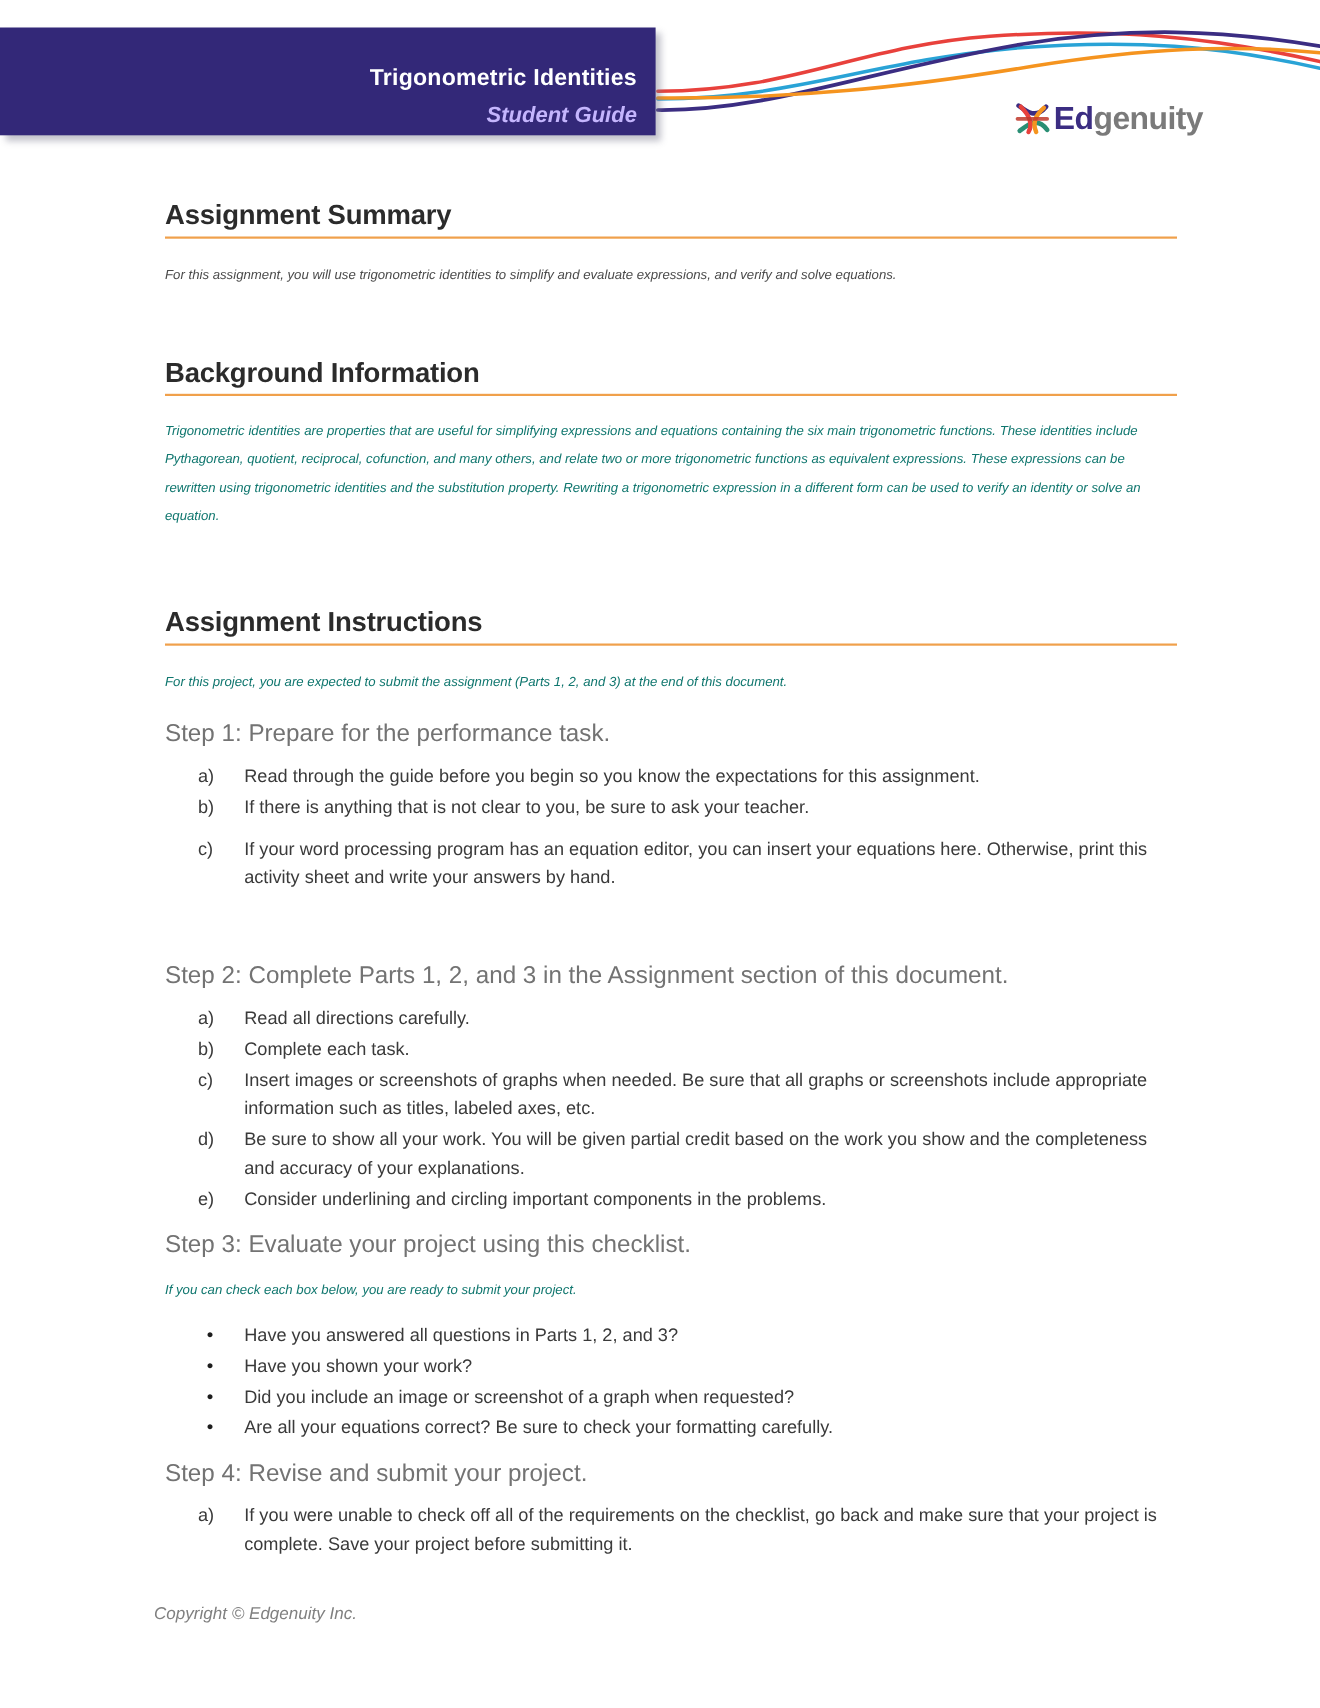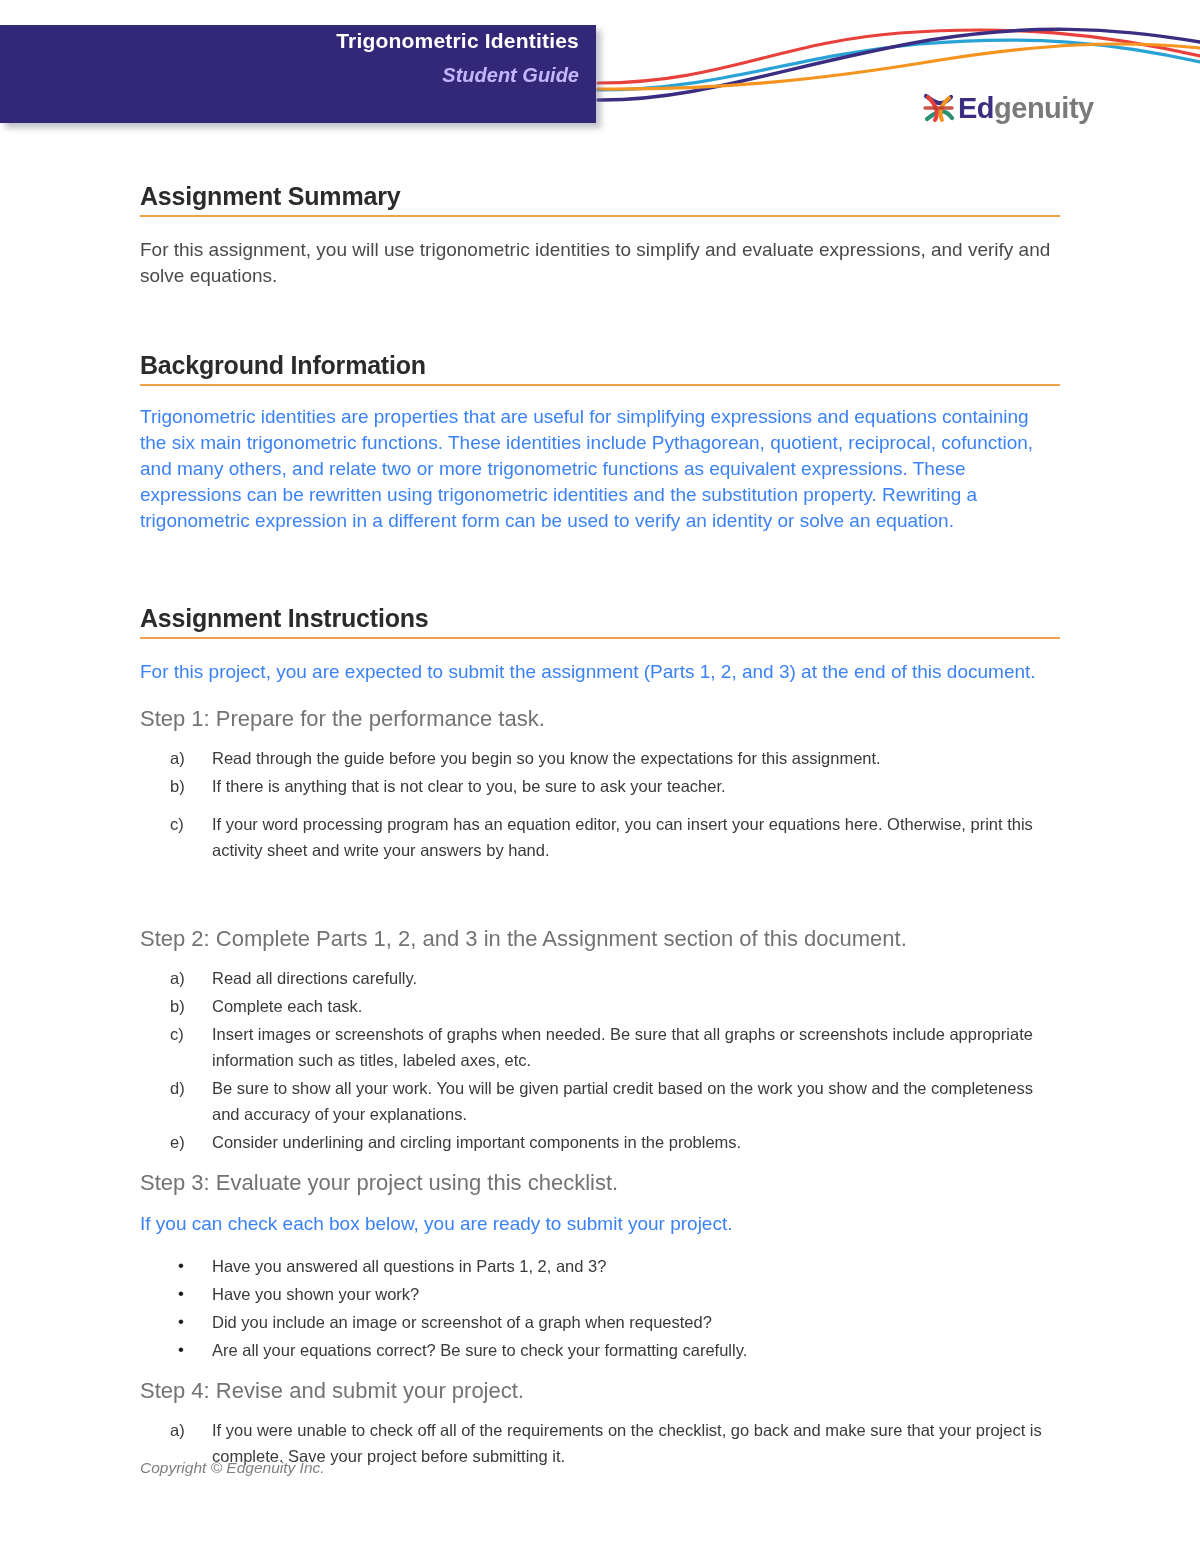--- a/index.html
+++ b/index.html
@@ -37,7 +37,7 @@
     background: #332878;
     box-shadow: 5px 5px 6px rgba(120,120,140,0.45);
     box-sizing: border-box;
-    padding: 1px 17px 0 0;
+    padding: 31px 17px 0 0;
     text-align: right;
     z-index: 5;
   }

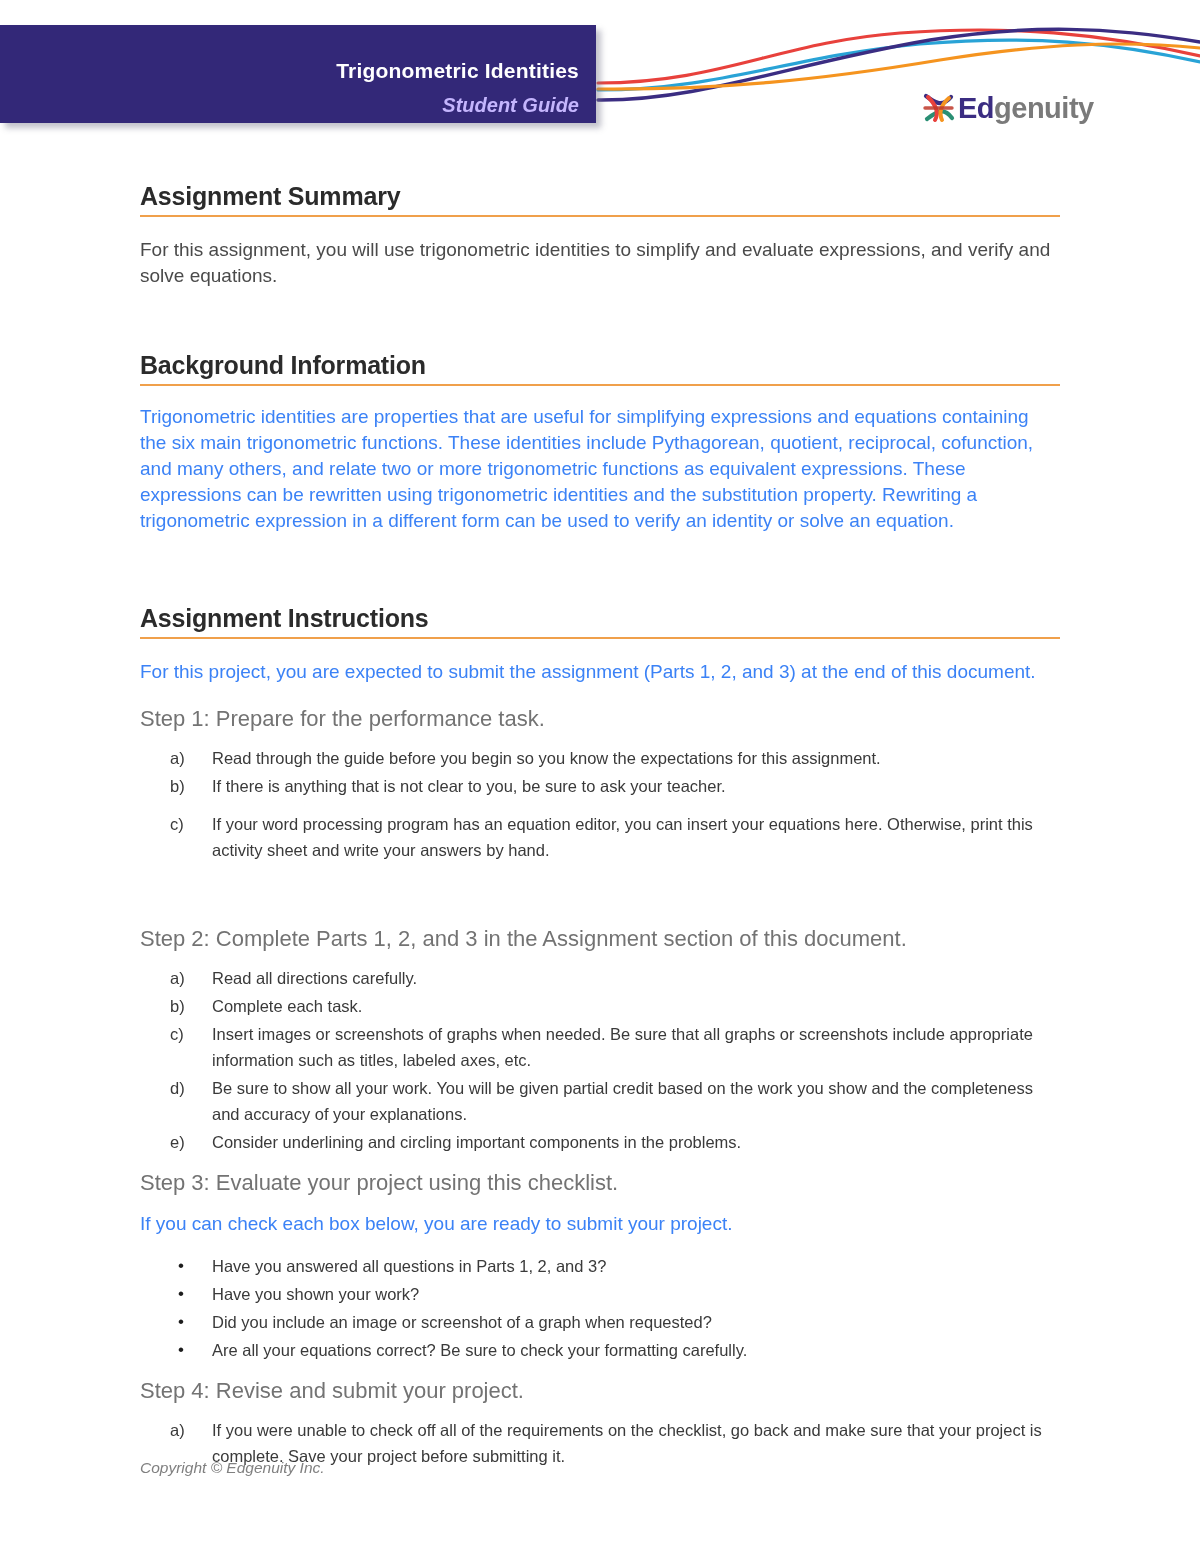--- a/index.html
+++ b/index.html
@@ -80,7 +80,7 @@
   
   #page {
     position: absolute;
-    left: 0;
+    left: 10px;
     top: 140px;
     width: 959px;
   }

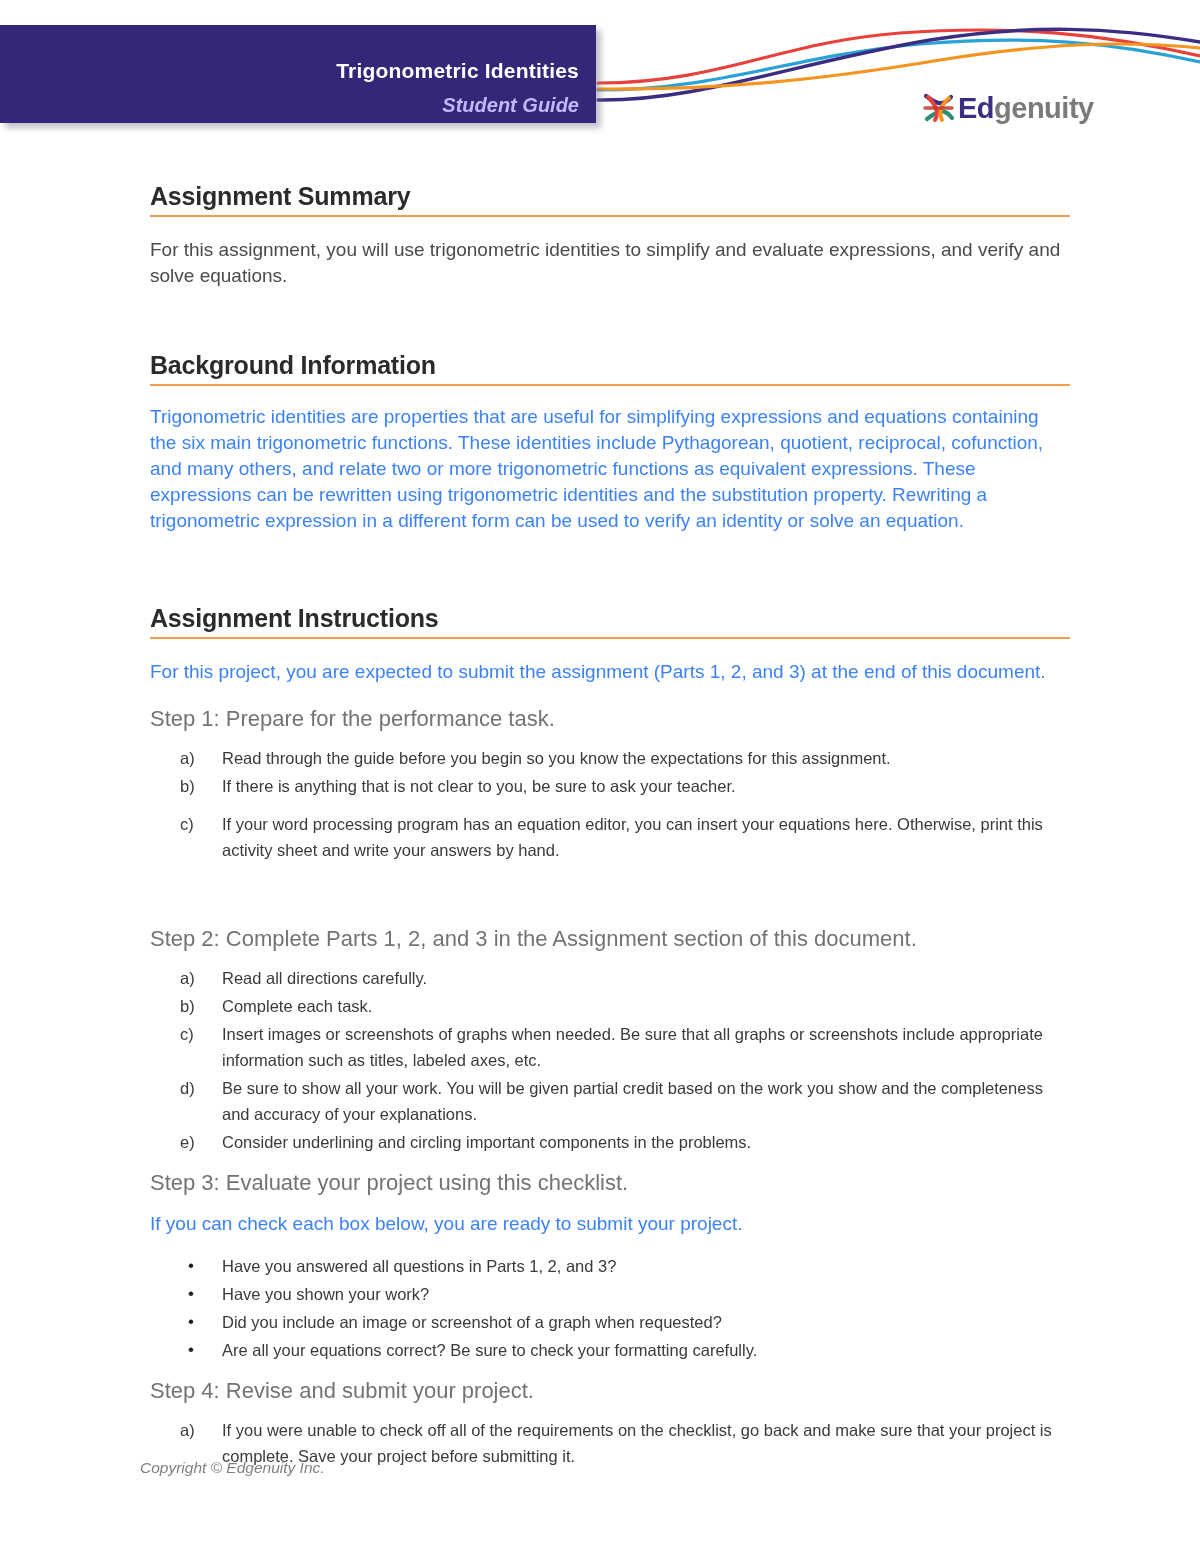--- a/index.html
+++ b/index.html
@@ -100,10 +100,11 @@
   }
 
   p.body-text {
-    font-size: 19px;
+    font-size: 12px;
     line-height: 26px;
     color: #4a4a4a;
     margin: 0;
+    font-style: italic;
   }
   p.body-text.dark { color: #3b82f6; }
 

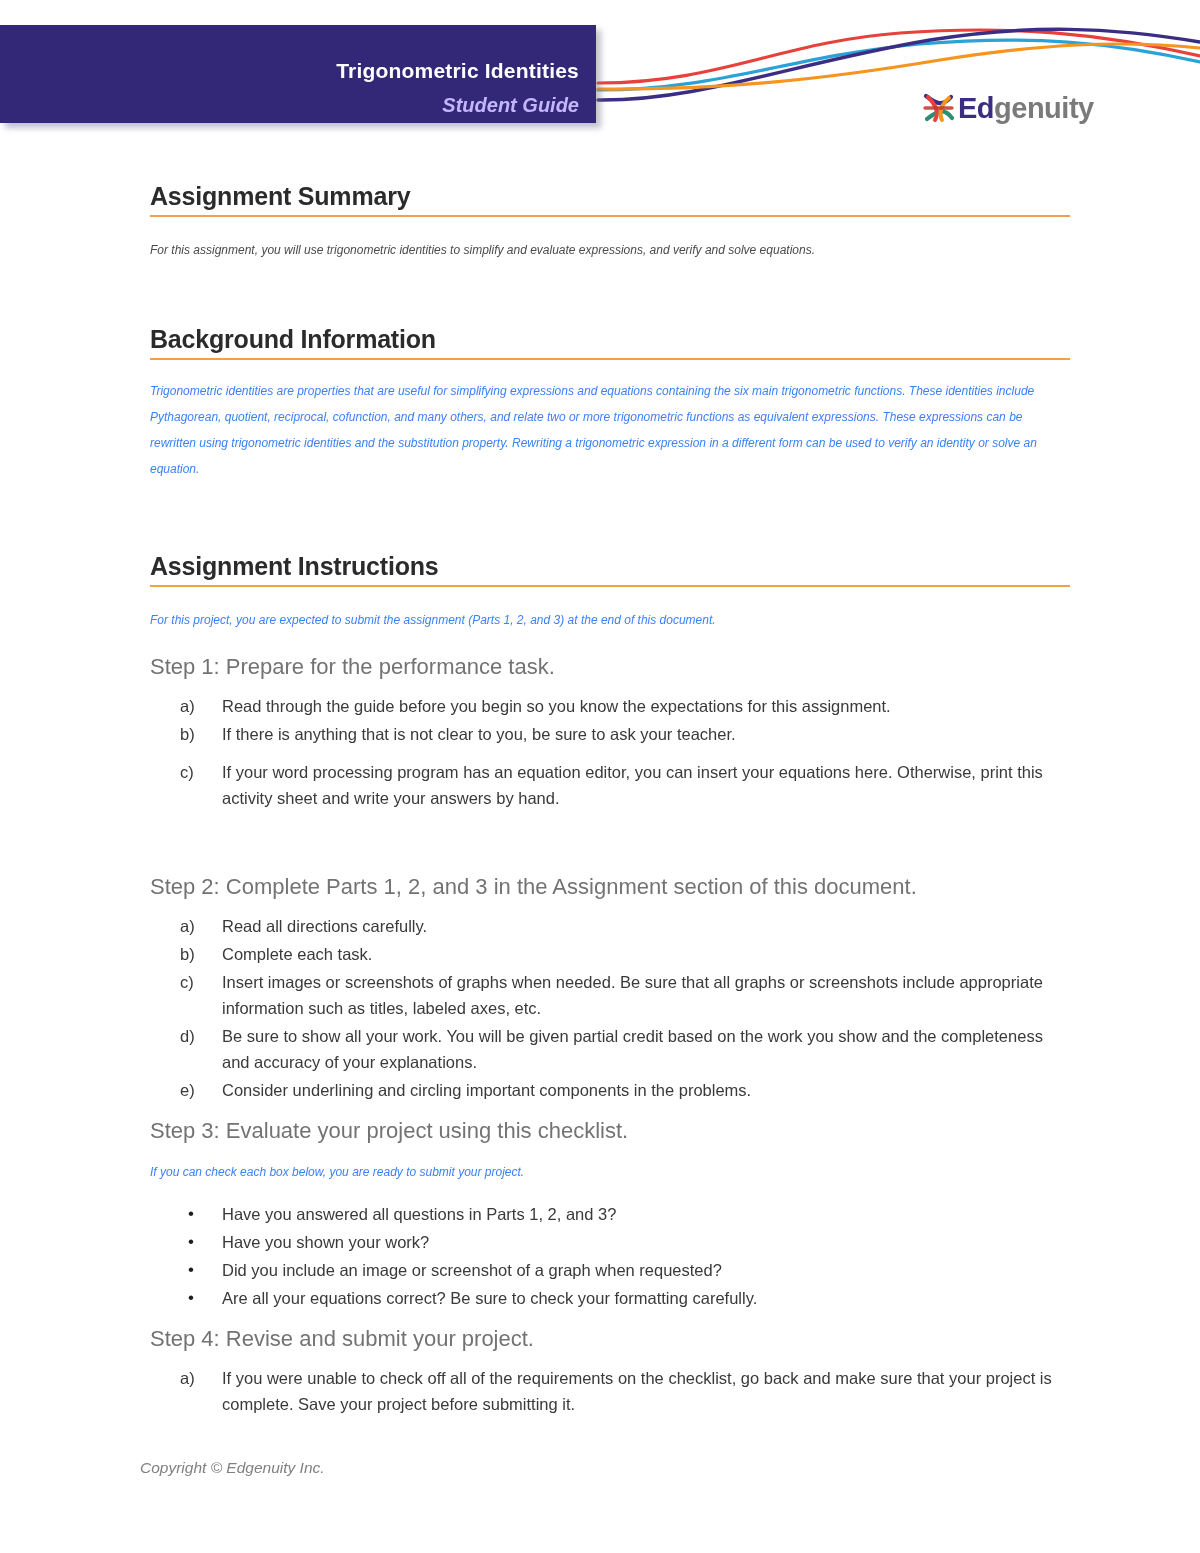--- a/index.html
+++ b/index.html
@@ -106,7 +106,7 @@
     margin: 0;
     font-style: italic;
   }
-  p.body-text.dark { color: #3b82f6; }
+  p.body-text.dark { color: #0f766e; }
 
   .step-heading {
     font-size: 22px;

